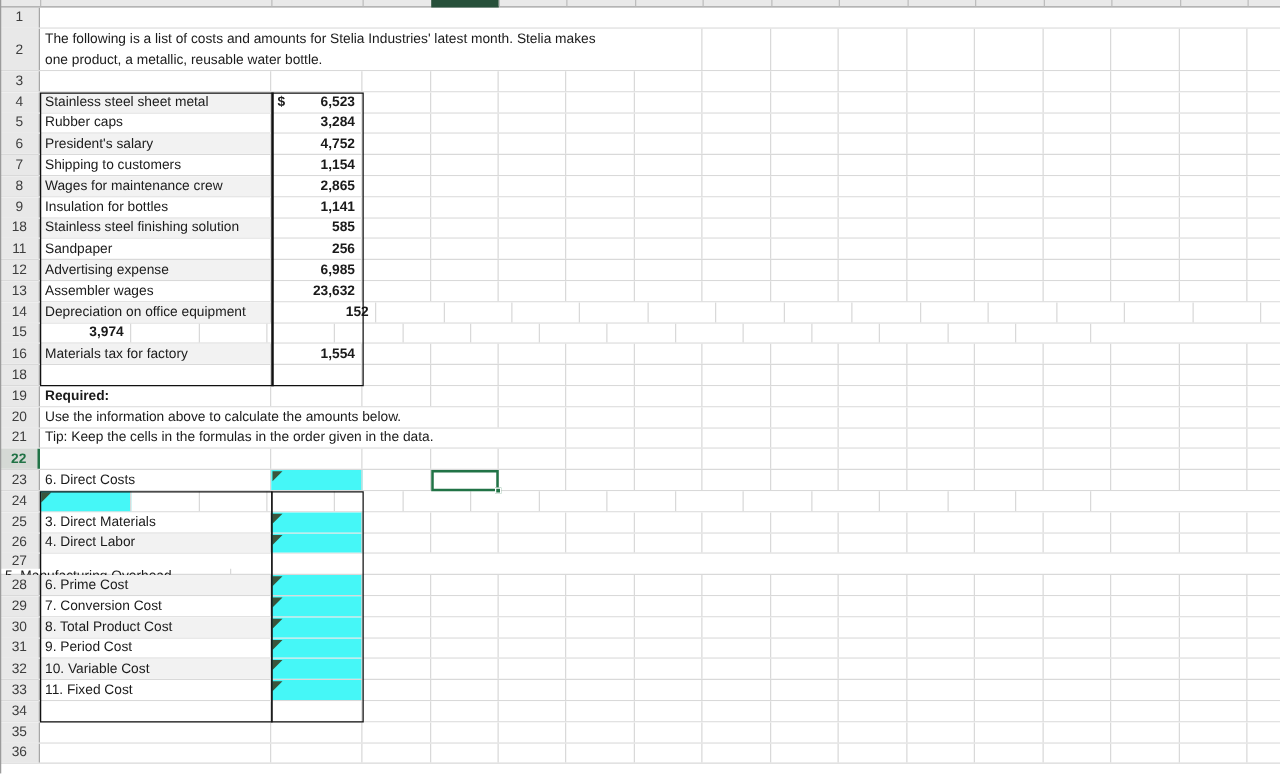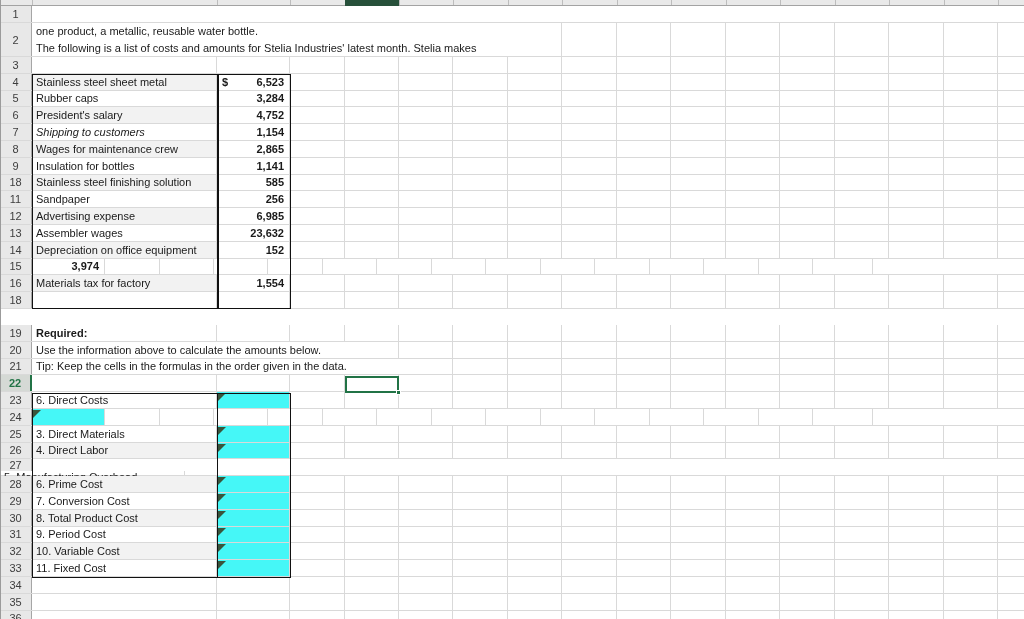--- a/index.html
+++ b/index.html
@@ -75,8 +75,8 @@
       <div class="row" style="height: 34px;">
         <div class="rowhdr">2</div>
         <div class="cell noline" style="width: 476px; display: block;">
+          <div class="introcell">The following is a list of costs and amounts for Stelia Industries' latest month. Stelia makes</div>
           <div class="introcell">one product, a metallic, reusable water bottle.</div>
-          <div class="introcell">The following is a list of costs and amounts for Stelia Industries' latest month. Stelia makes</div>
         </div>
         <div class="cell" style="width: 54px;"></div>
         <div class="cell" style="width: 55px;"></div>

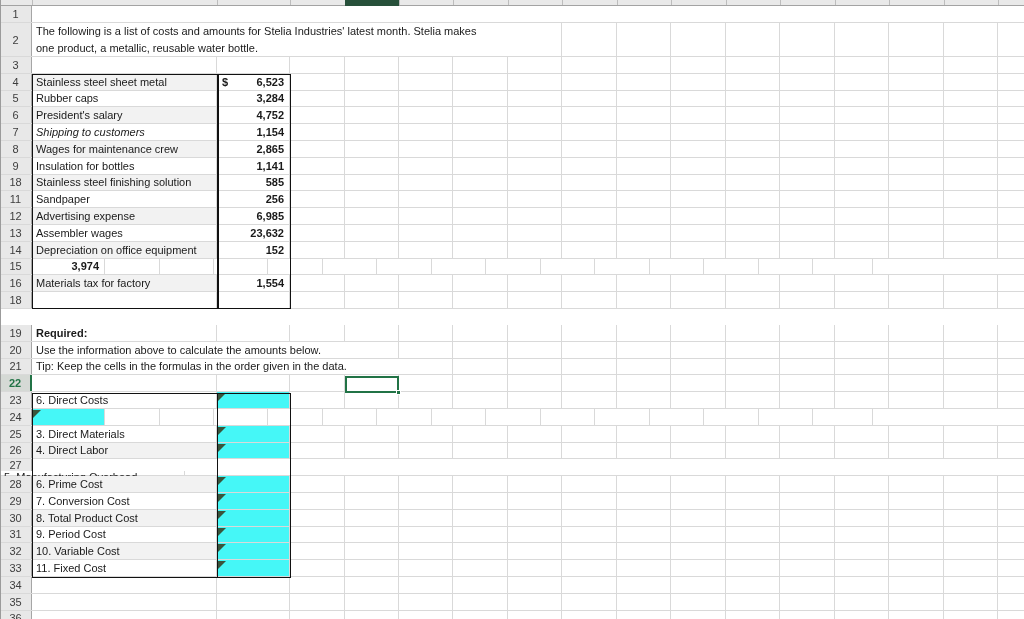--- a/index.html
+++ b/index.html
@@ -170,7 +170,7 @@
       </div>
       <div class="row" style="height: 16.8px;">
         <div class="rowhdr">7</div>
-        <div class="cell label" style="width: 185px; font-style: italic;">Shipping to customers</div>
+        <div class="cell label" style="width: 185px;">Shipping to customers</div>
         <div class="cell num" style="width: 73px;">1,154</div>
         <div class="cell" style="width: 55px;"></div>
         <div class="cell" style="width: 54px;"></div>

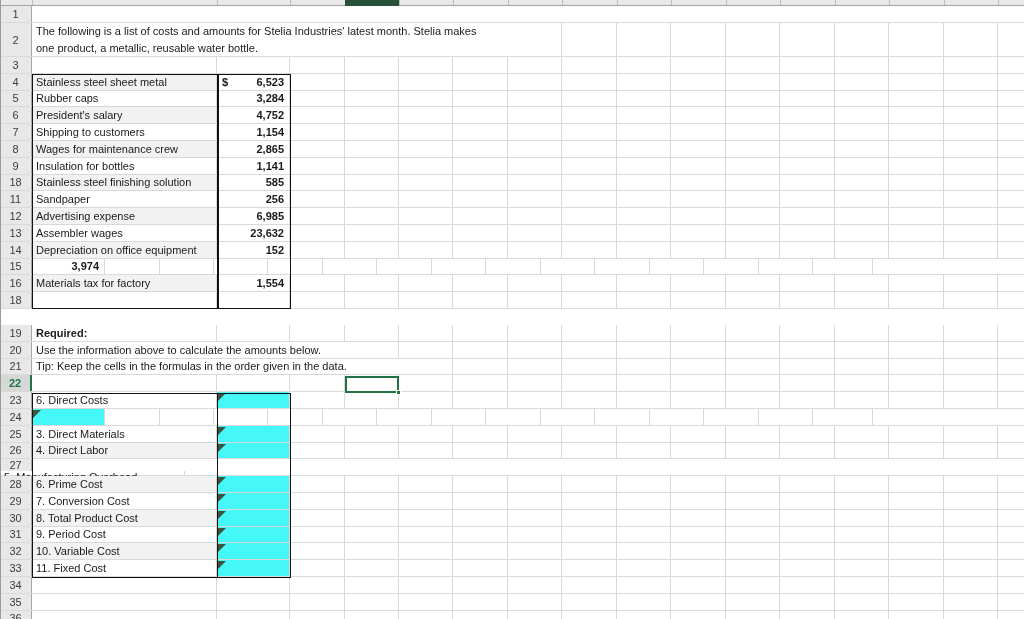--- a/index.html
+++ b/index.html
@@ -304,7 +304,7 @@
       <div class="row" style="height: 16.8px;">
         <div class="rowhdr">14</div>
         <div class="cell label band" style="width: 185px;">Depreciation on office equipment</div>
-        <div class="cell num" style="width: 73px;">152</div>
+        <div class="cell num" style="width: 84px;">152</div>
         <div class="cell" style="width: 55px;"></div>
         <div class="cell" style="width: 54px;"></div>
         <div class="cell" style="width: 54px;"></div>

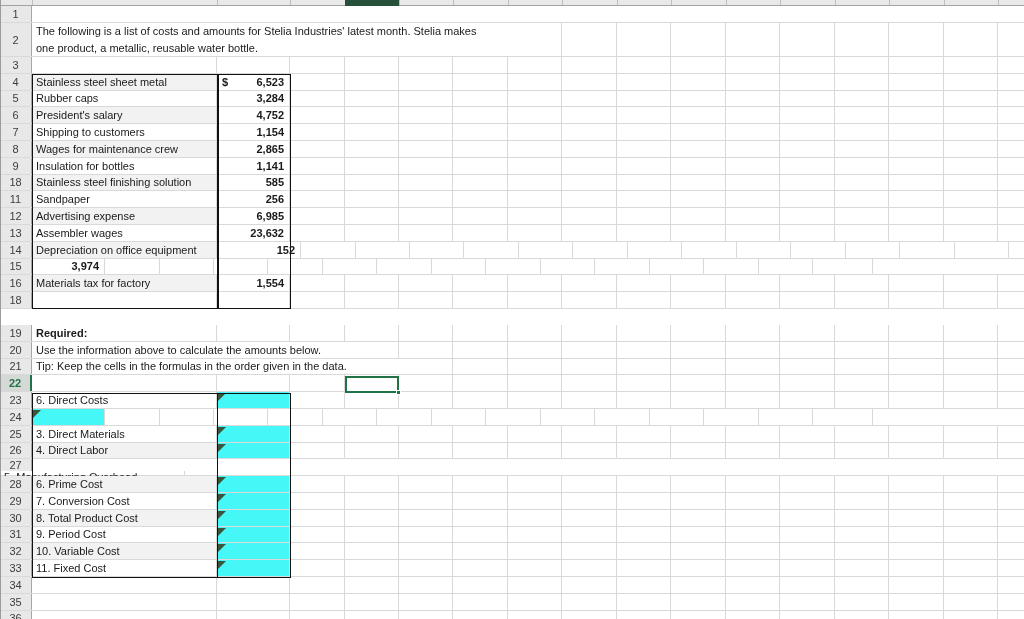--- a/index.html
+++ b/index.html
@@ -376,7 +376,7 @@
         <div class="cell" style="width: 54px;"></div>
         <div class="cell" style="width: 60px;"></div>
       </div>
-      <div class="row" style="height: 16.8px; margin-top: 16px;">
+      <div class="row" style="height: 16.8px;">
         <div class="rowhdr">19</div>
         <div class="cell label bold" style="width: 185px;">Required:</div>
         <div class="cell" style="width: 73px;"></div>

